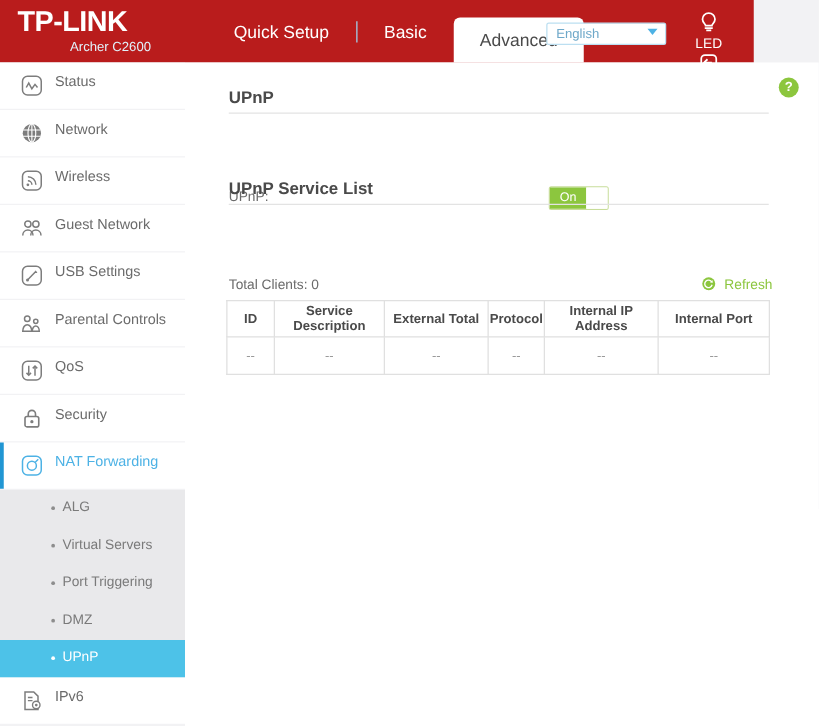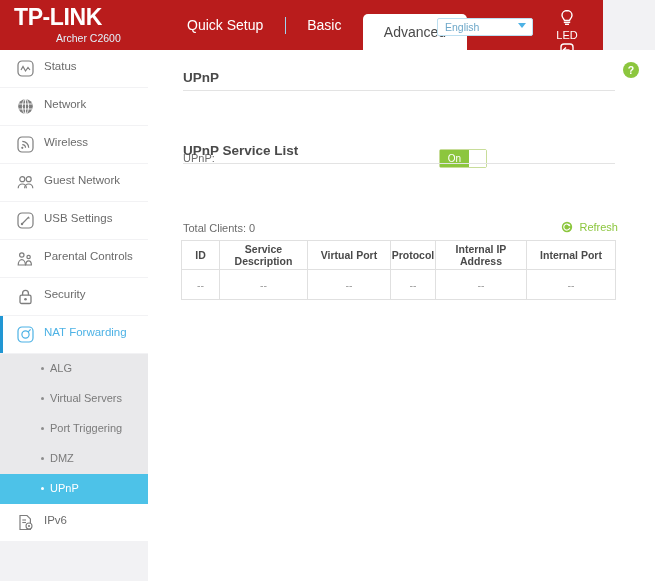--- a/index.html
+++ b/index.html
@@ -456,7 +456,7 @@
       <tr>
         <th>ID</th>
         <th>Service Description</th>
-        <th>Virtual Port</th>
+        <th>External Total</th>
         <th>Protocol</th>
         <th>Internal IP Address</th>
         <th>Internal Port</th>

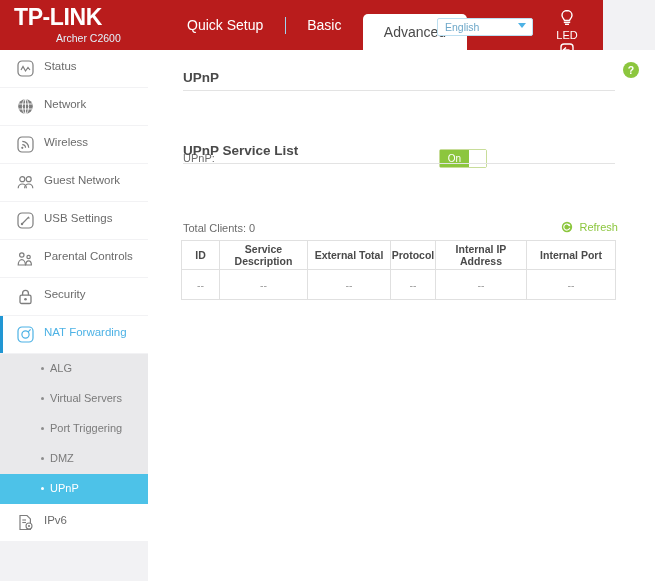--- a/index.html
+++ b/index.html
@@ -353,6 +353,18 @@
     <span class="nlabel">Parental Controls</span>
   </div>
 
+  <div class="navitem">
+    <span class="nicon">
+      <svg width="19" height="19" viewBox="0 0 19 19">
+        <rect x="2" y="2" width="15" height="15" rx="4" fill="none" stroke="#7d7d7d" stroke-width="1.2"></rect>
+        <line x1="7" y1="5.5" x2="7" y2="13" stroke="#7d7d7d" stroke-width="1.2"></line>
+        <polyline points="5.2,11.3 7,13.2 8.8,11.3" fill="none" stroke="#7d7d7d" stroke-width="1.2"></polyline>
+        <line x1="12" y1="13.5" x2="12" y2="6" stroke="#7d7d7d" stroke-width="1.2"></line>
+        <polyline points="10.2,7.7 12,5.8 13.8,7.7" fill="none" stroke="#7d7d7d" stroke-width="1.2"></polyline>
+      </svg>
+    </span>
+    <span class="nlabel">QoS</span>
+  </div>
 
   <div class="navitem">
     <span class="nicon">

